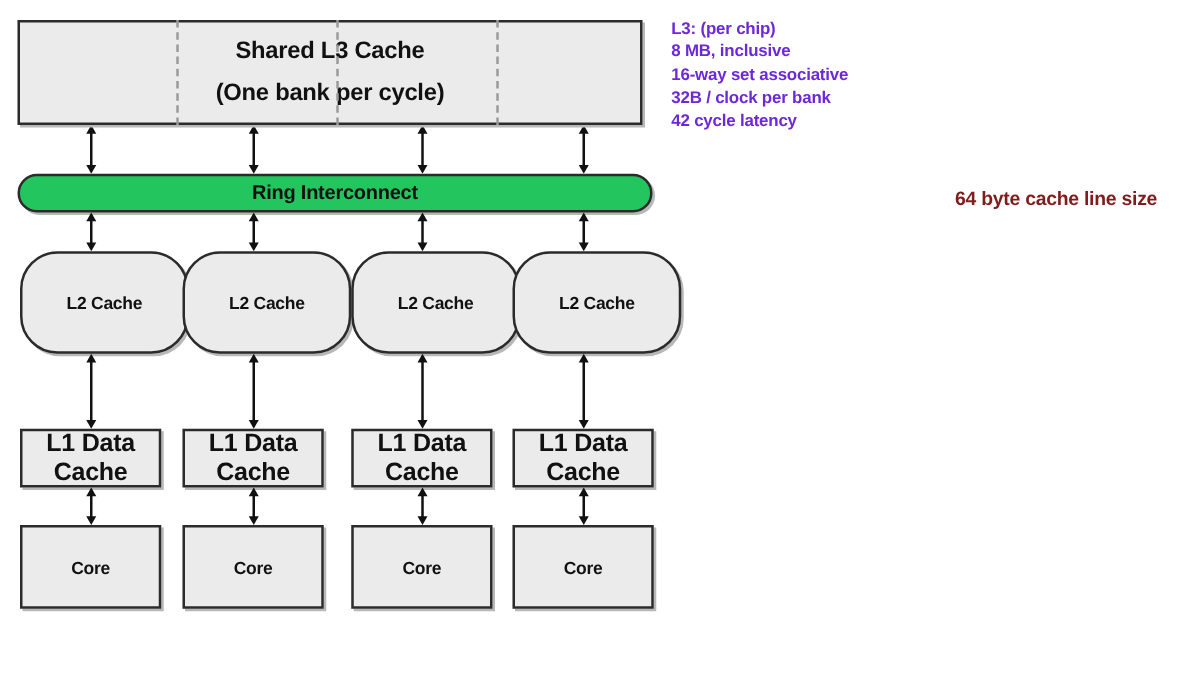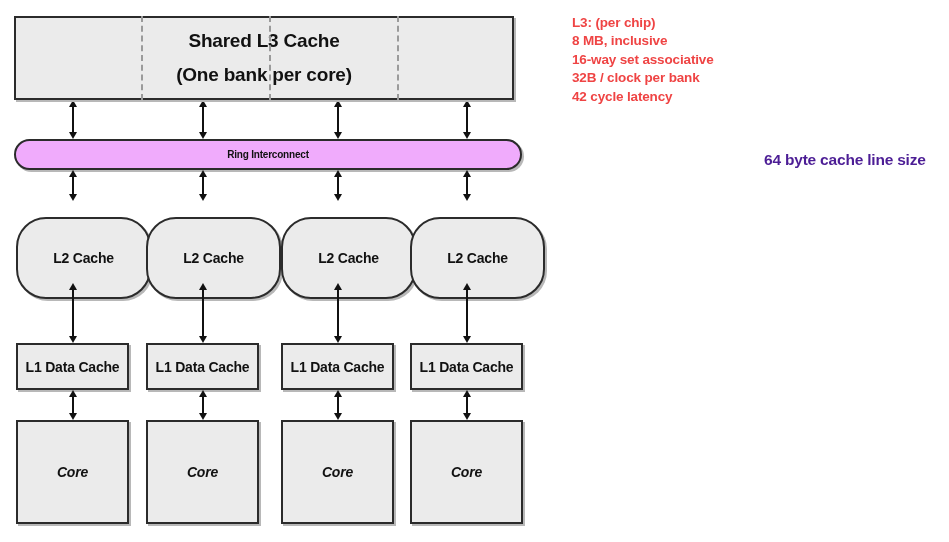--- a/index.html
+++ b/index.html
@@ -120,13 +120,12 @@
   
   .note {
     position: absolute;
-    color: #ef4444;
+    color: #6d28d9;
     font-weight: bold;
     font-size: 13.5px;
     line-height: 18.4px;
     letter-spacing: -0.15px;
     white-space: pre;
-    margin-left: 35px;
   }
   #note-l3   { left: 537px; top: 14px; }
   #note-l2   { left: 537px; top: 198px; }

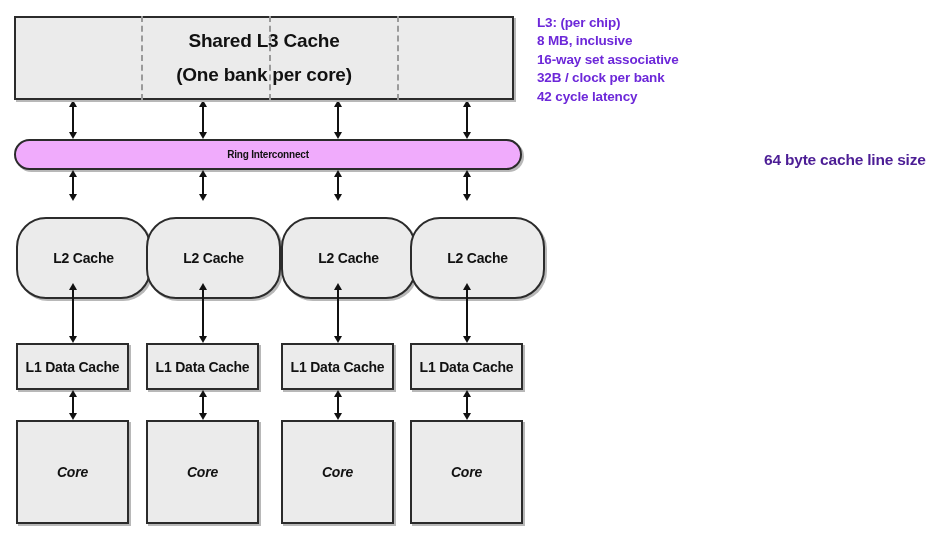--- a/index.html
+++ b/index.html
@@ -150,7 +150,7 @@
 
   <div class="block" id="l3-cache">
     <div class="l3-line-1">Shared L3 Cache</div>
-    <div class="l3-line-2">(One bank per core)</div>
+    <div class="l3-line-2">(One bank per cycle)</div>
   </div>
   <div class="l3-divider" id="l3-divider-1"></div>
   <div class="l3-divider" id="l3-divider-2"></div>

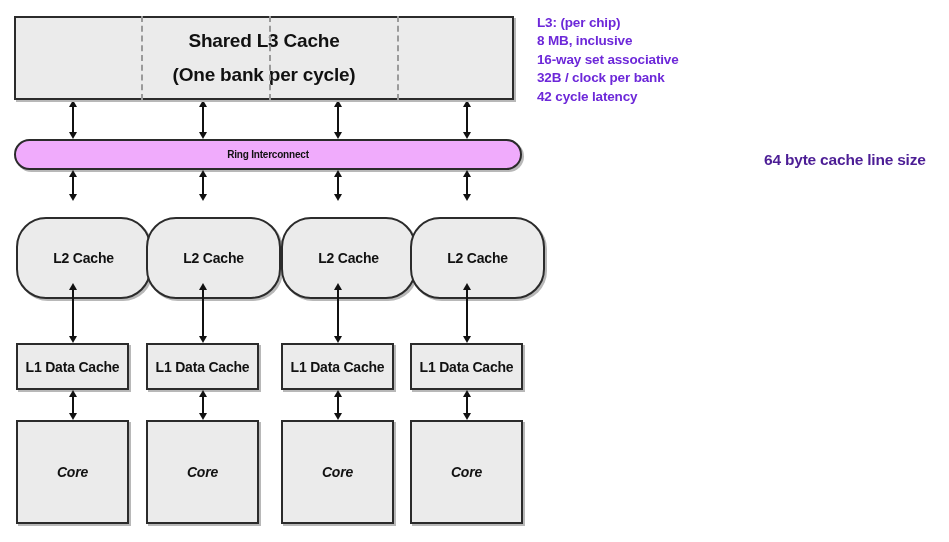--- a/index.html
+++ b/index.html
@@ -65,9 +65,9 @@
     top: 139px;
     width: 508px;
     height: 31px;
-    background: #f0abfc;
+    background: #22c55e;
     border-radius: 16px;
-    font-size: 10px;
+    font-size: 16px;
     box-shadow: 2px 2px 0 0 #b8b8b8;
     justify-content: center;
   }

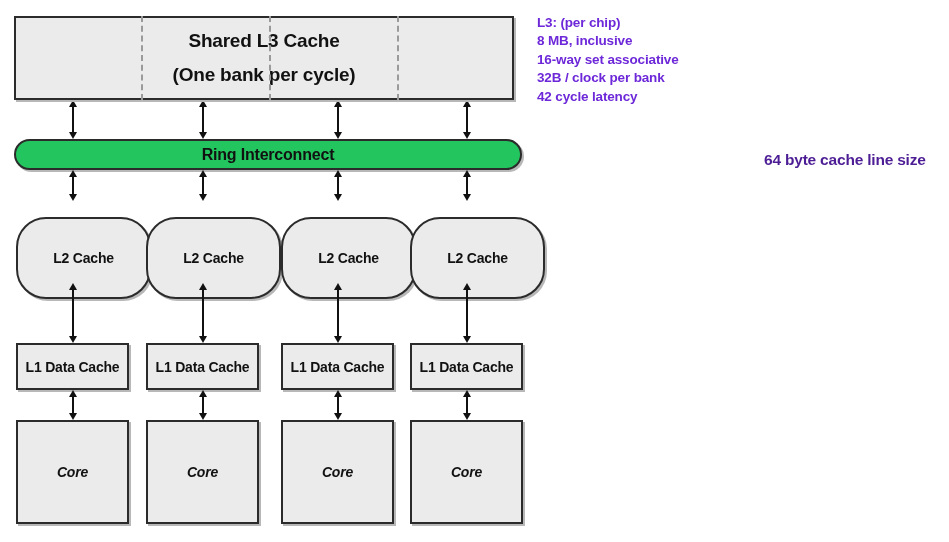--- a/index.html
+++ b/index.html
@@ -136,7 +136,7 @@
     position: absolute;
     left: 764px;
     top: 151px;
-    color: #4c1d95;
+    color: #7f1d1d;
     font-weight: bold;
     font-size: 15.5px;
     letter-spacing: -0.2px;

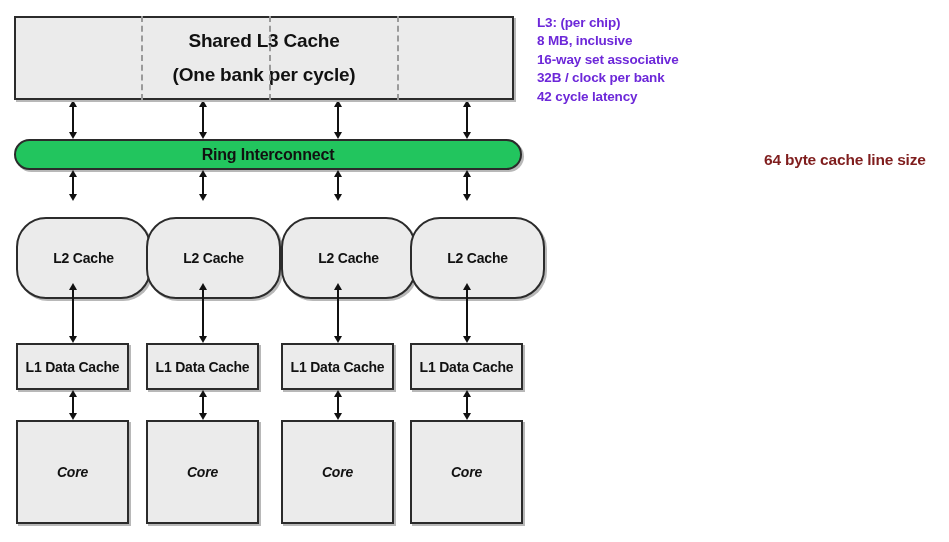--- a/index.html
+++ b/index.html
@@ -74,7 +74,7 @@
 
   
   .l2-cache {
-    top: 217px;
+    top: 201px;
     width: 135px;
     height: 82px;
     font-size: 14px;

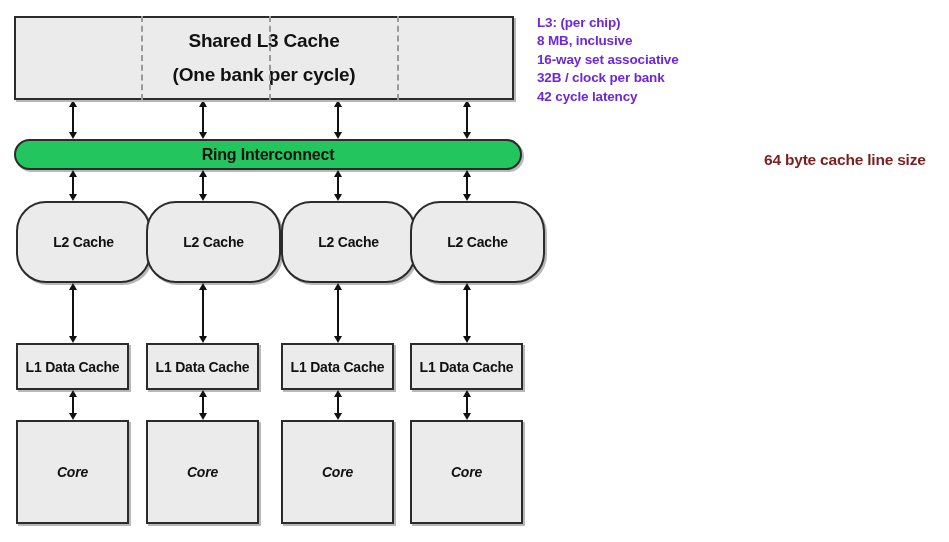--- a/index.html
+++ b/index.html
@@ -84,7 +84,7 @@
     top: 343px;
     width: 113px;
     height: 47px;
-    font-size: 14px;
+    font-size: 20px;
   }
   .core {
     top: 420px;

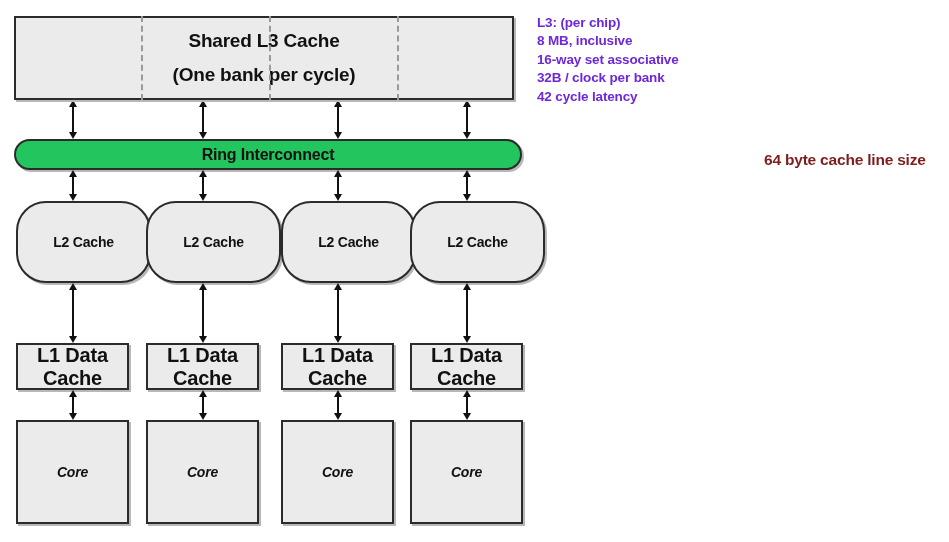--- a/index.html
+++ b/index.html
@@ -89,9 +89,8 @@
   .core {
     top: 420px;
     width: 113px;
-    height: 104px;
+    height: 67px;
     font-size: 14px;
-    font-style: italic;
   }
 
   .col-0 { left: 16px; }

